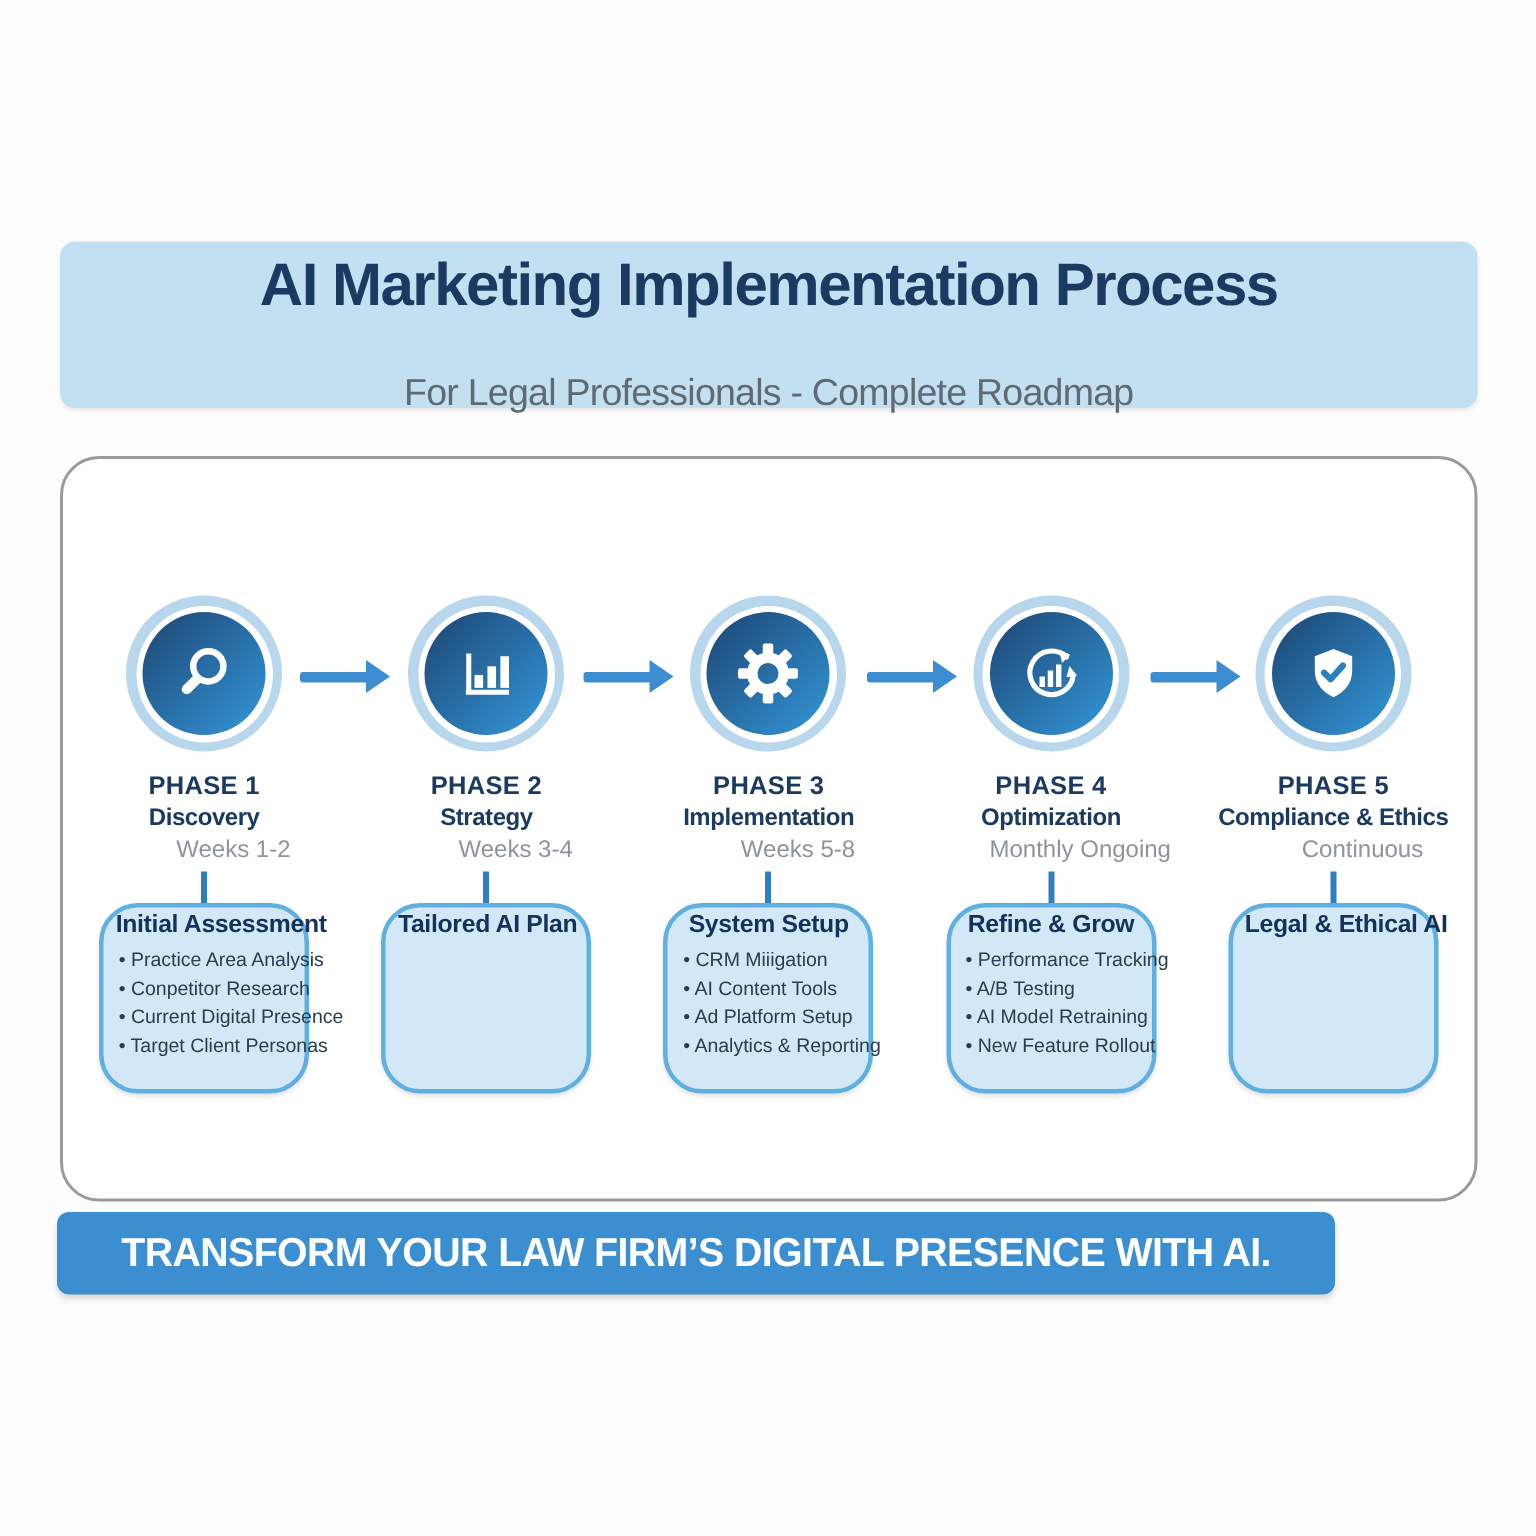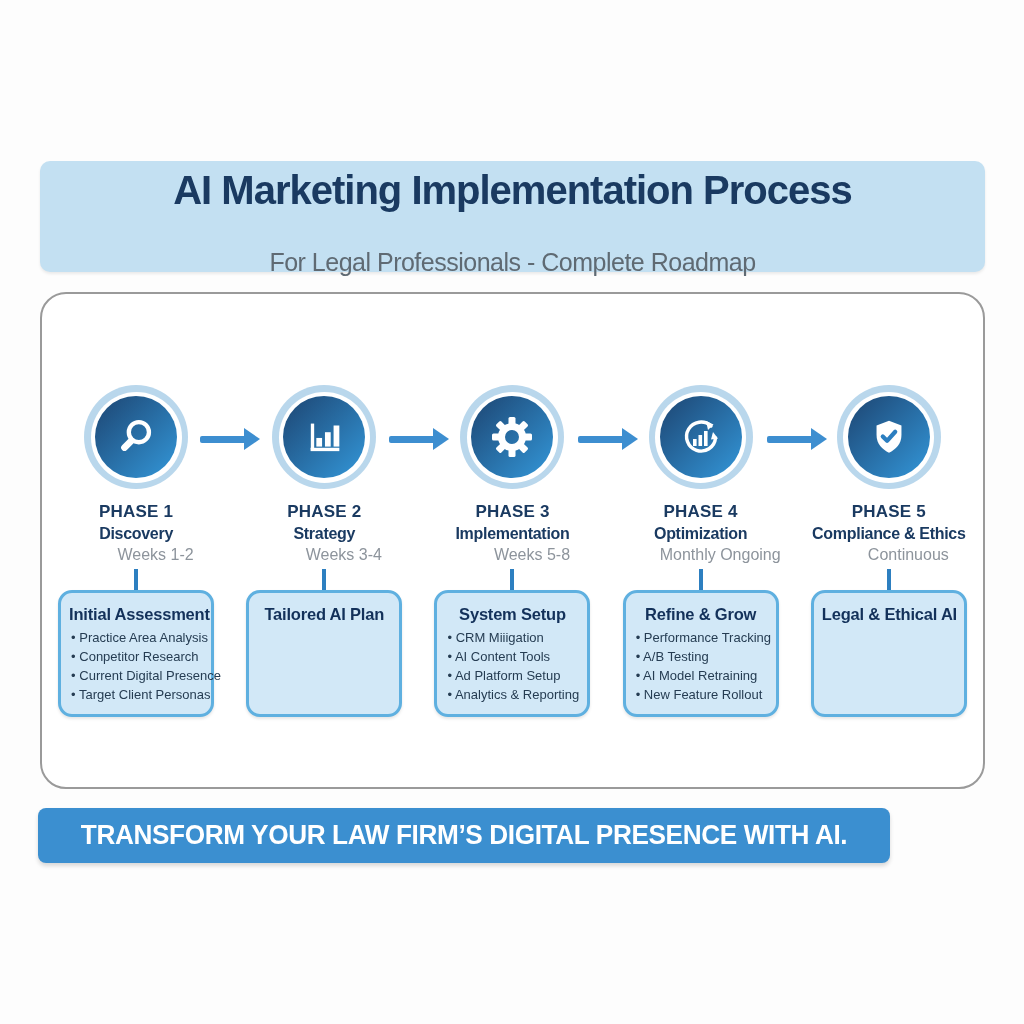--- a/index.html
+++ b/index.html
@@ -24,7 +24,7 @@
   }
   
   .panel{
-    position:absolute;left:40px;top:292px;width:945px;height:497px;
+    position:absolute;left:40px;top:304px;width:945px;height:497px;
     background:#fff;border:2px solid var(--panel_border,#9a9a9a);border-radius:26px;
     box-sizing:border-box;display:flex;padding-top:91px;
   }

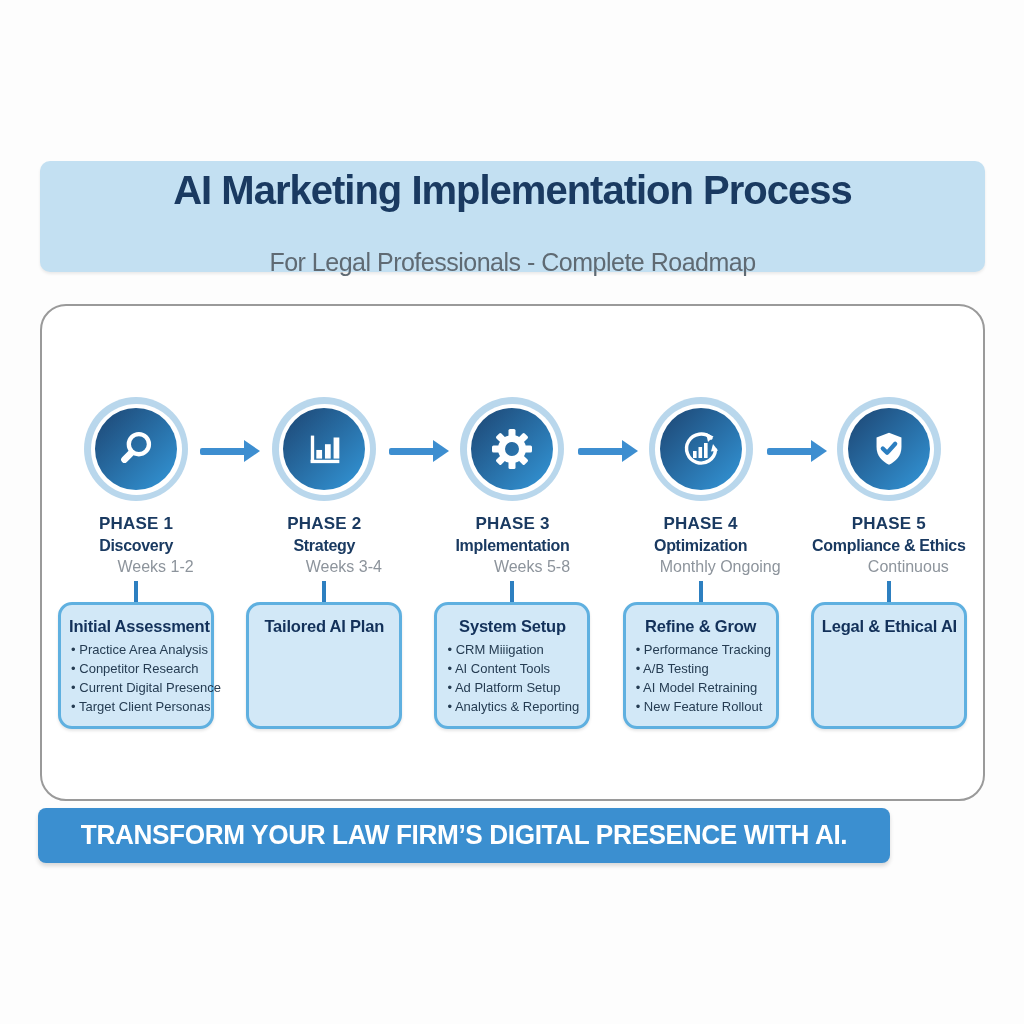--- a/index.html
+++ b/index.html
@@ -52,10 +52,10 @@
   
   .connector{width:4px;height:21px;background:var(--connector_blue,#2d7fc0);margin-top:5px;}
   .phase-box{
-    width:156px;box-sizing:border-box;min-height:127px;
+    width:140px;box-sizing:border-box;min-height:127px;
     background:var(--box_bg,#d2e8f7);
-    border:3px solid var(--box_border,#5fb0e0);border-radius:14px;
-    padding:10px 8px 8px 8px;box-shadow:0 2px 3px rgba(0,0,0,.10);
+    border:3px solid var(--box_border,#5fb0e0);border-radius:26px;
+    padding:0 8px 8px 8px;box-shadow:0 2px 3px rgba(0,0,0,.10);
   }
   .phase-box h3{
     margin:2px 0 5px;font-size:16.5px;font-weight:bold;text-align:center;

